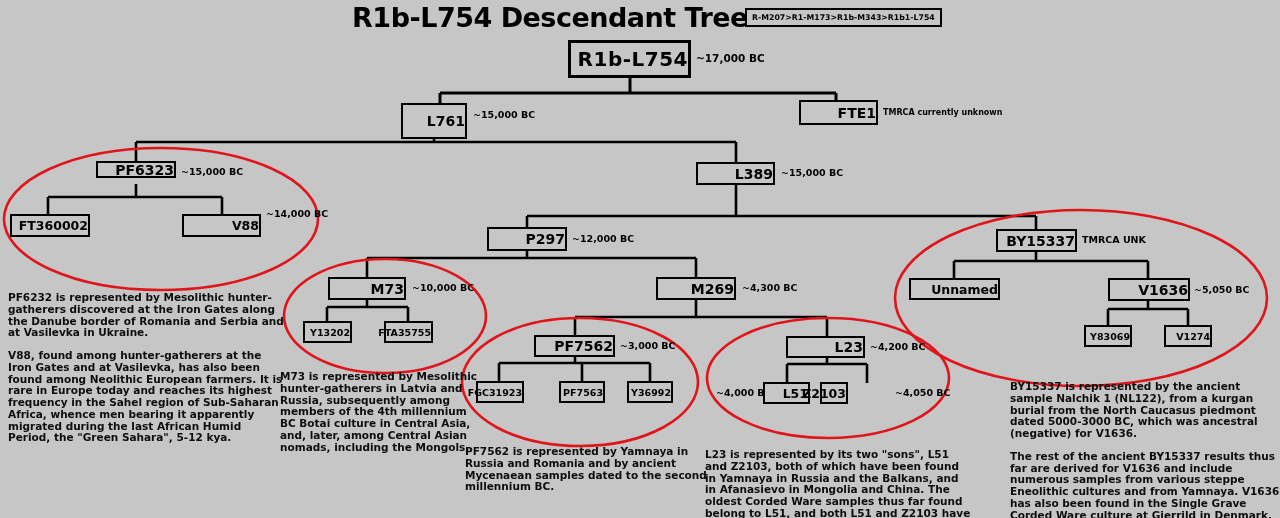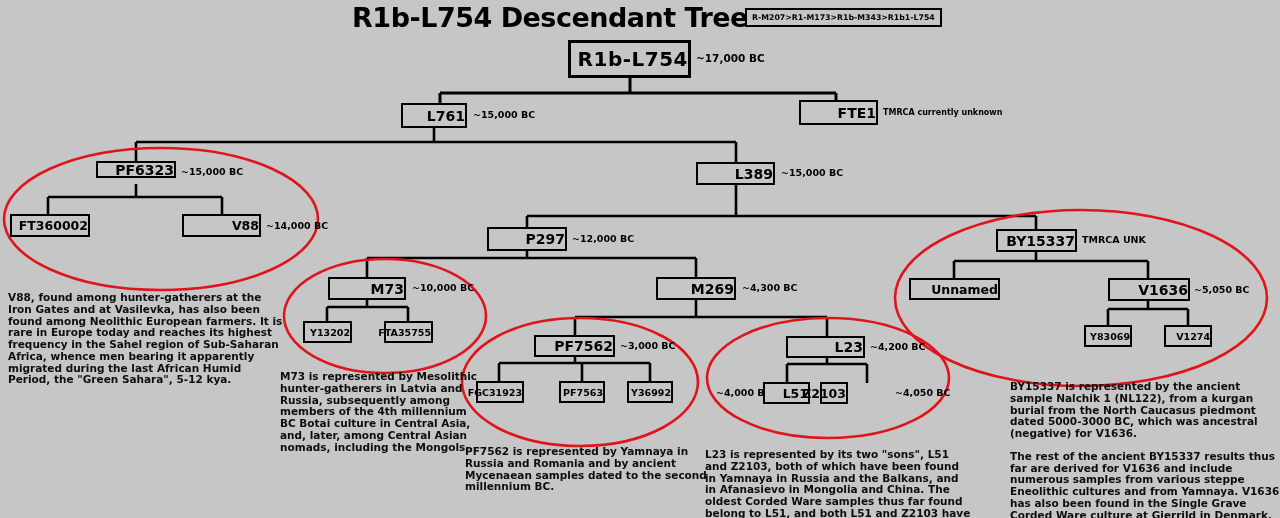--- a/index.html
+++ b/index.html
@@ -73,7 +73,7 @@
   </div>
 <span class="date date-lg" style="left:696px;top:52px">~17,000 BC</span>
 
-<div class="node node-lg" style="left:401px;top:103px;width:66px;height:25px">
+<div class="node node-lg" style="left:401px;top:103px;width:66px;height:36px">
     <span>L761</span>
   </div>
 <span class="date" style="left:473px;top:109px">~15,000 BC</span>

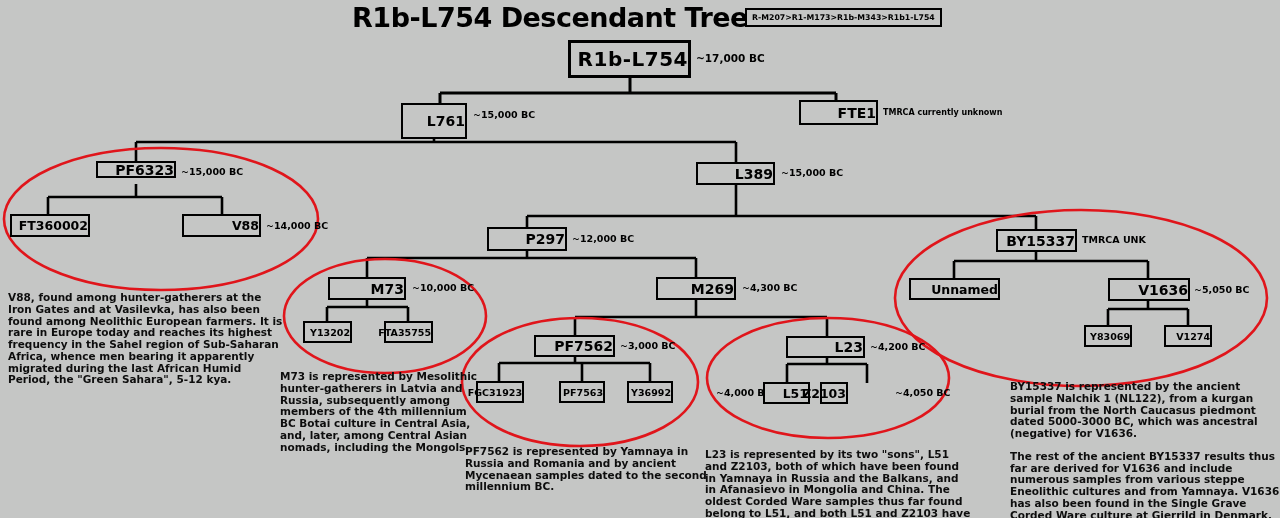--- a/index.html
+++ b/index.html
@@ -95,7 +95,7 @@
 <div class="node node-md" style="left:182px;top:214px;width:79px;height:23px">
     <span>V88</span>
   </div>
-<span class="date" style="left:266px;top:220px">~14,000 BC</span>
+<span class="date" style="left:266px;top:208px">~14,000 BC</span>
 
 <div class="node node-lg" style="left:696px;top:162px;width:79px;height:23px">
     <span>L389</span>

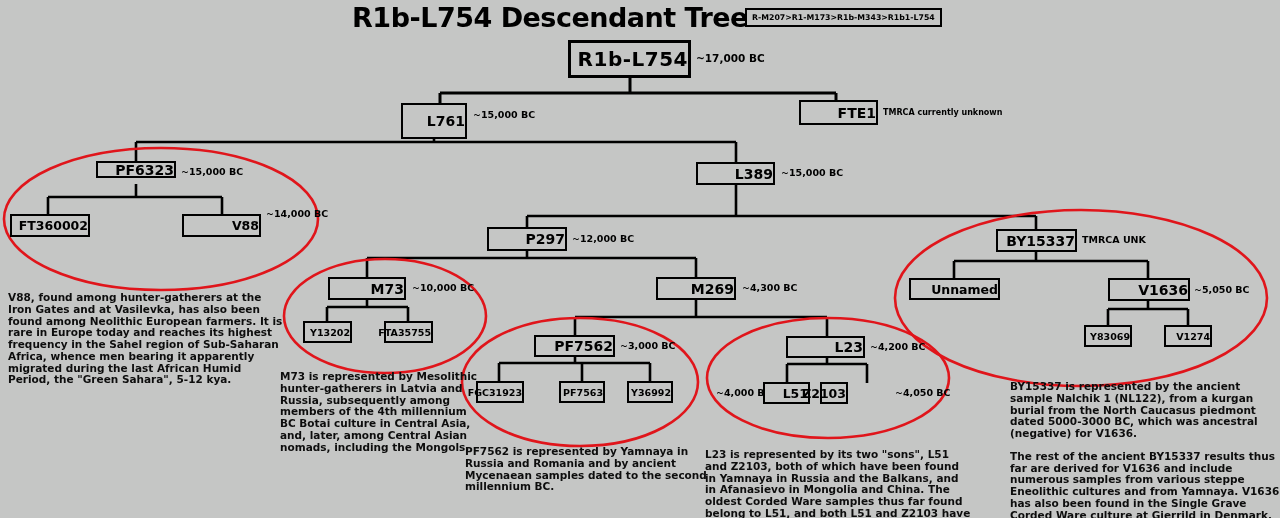--- a/index.html
+++ b/index.html
@@ -180,6 +180,7 @@
   </div>
 
 <div class="note" style="left:8px;top:292px;width:278px">
+  <p>PF6232 is represented by Mesolithic hunter-gatherers discovered at the Iron Gates along the Danube border of Romania and Serbia and at Vasilevka in Ukraine.</p>
   <p>V88, found among hunter-gatherers at the Iron Gates and at Vasilevka, has also been found among Neolithic European farmers. It is rare in Europe today and reaches its highest frequency in the Sahel region of Sub-Saharan Africa, whence men bearing it apparently migrated during the last African Humid Period, the "Green Sahara", 5-12 kya.</p>
 </div>
 

